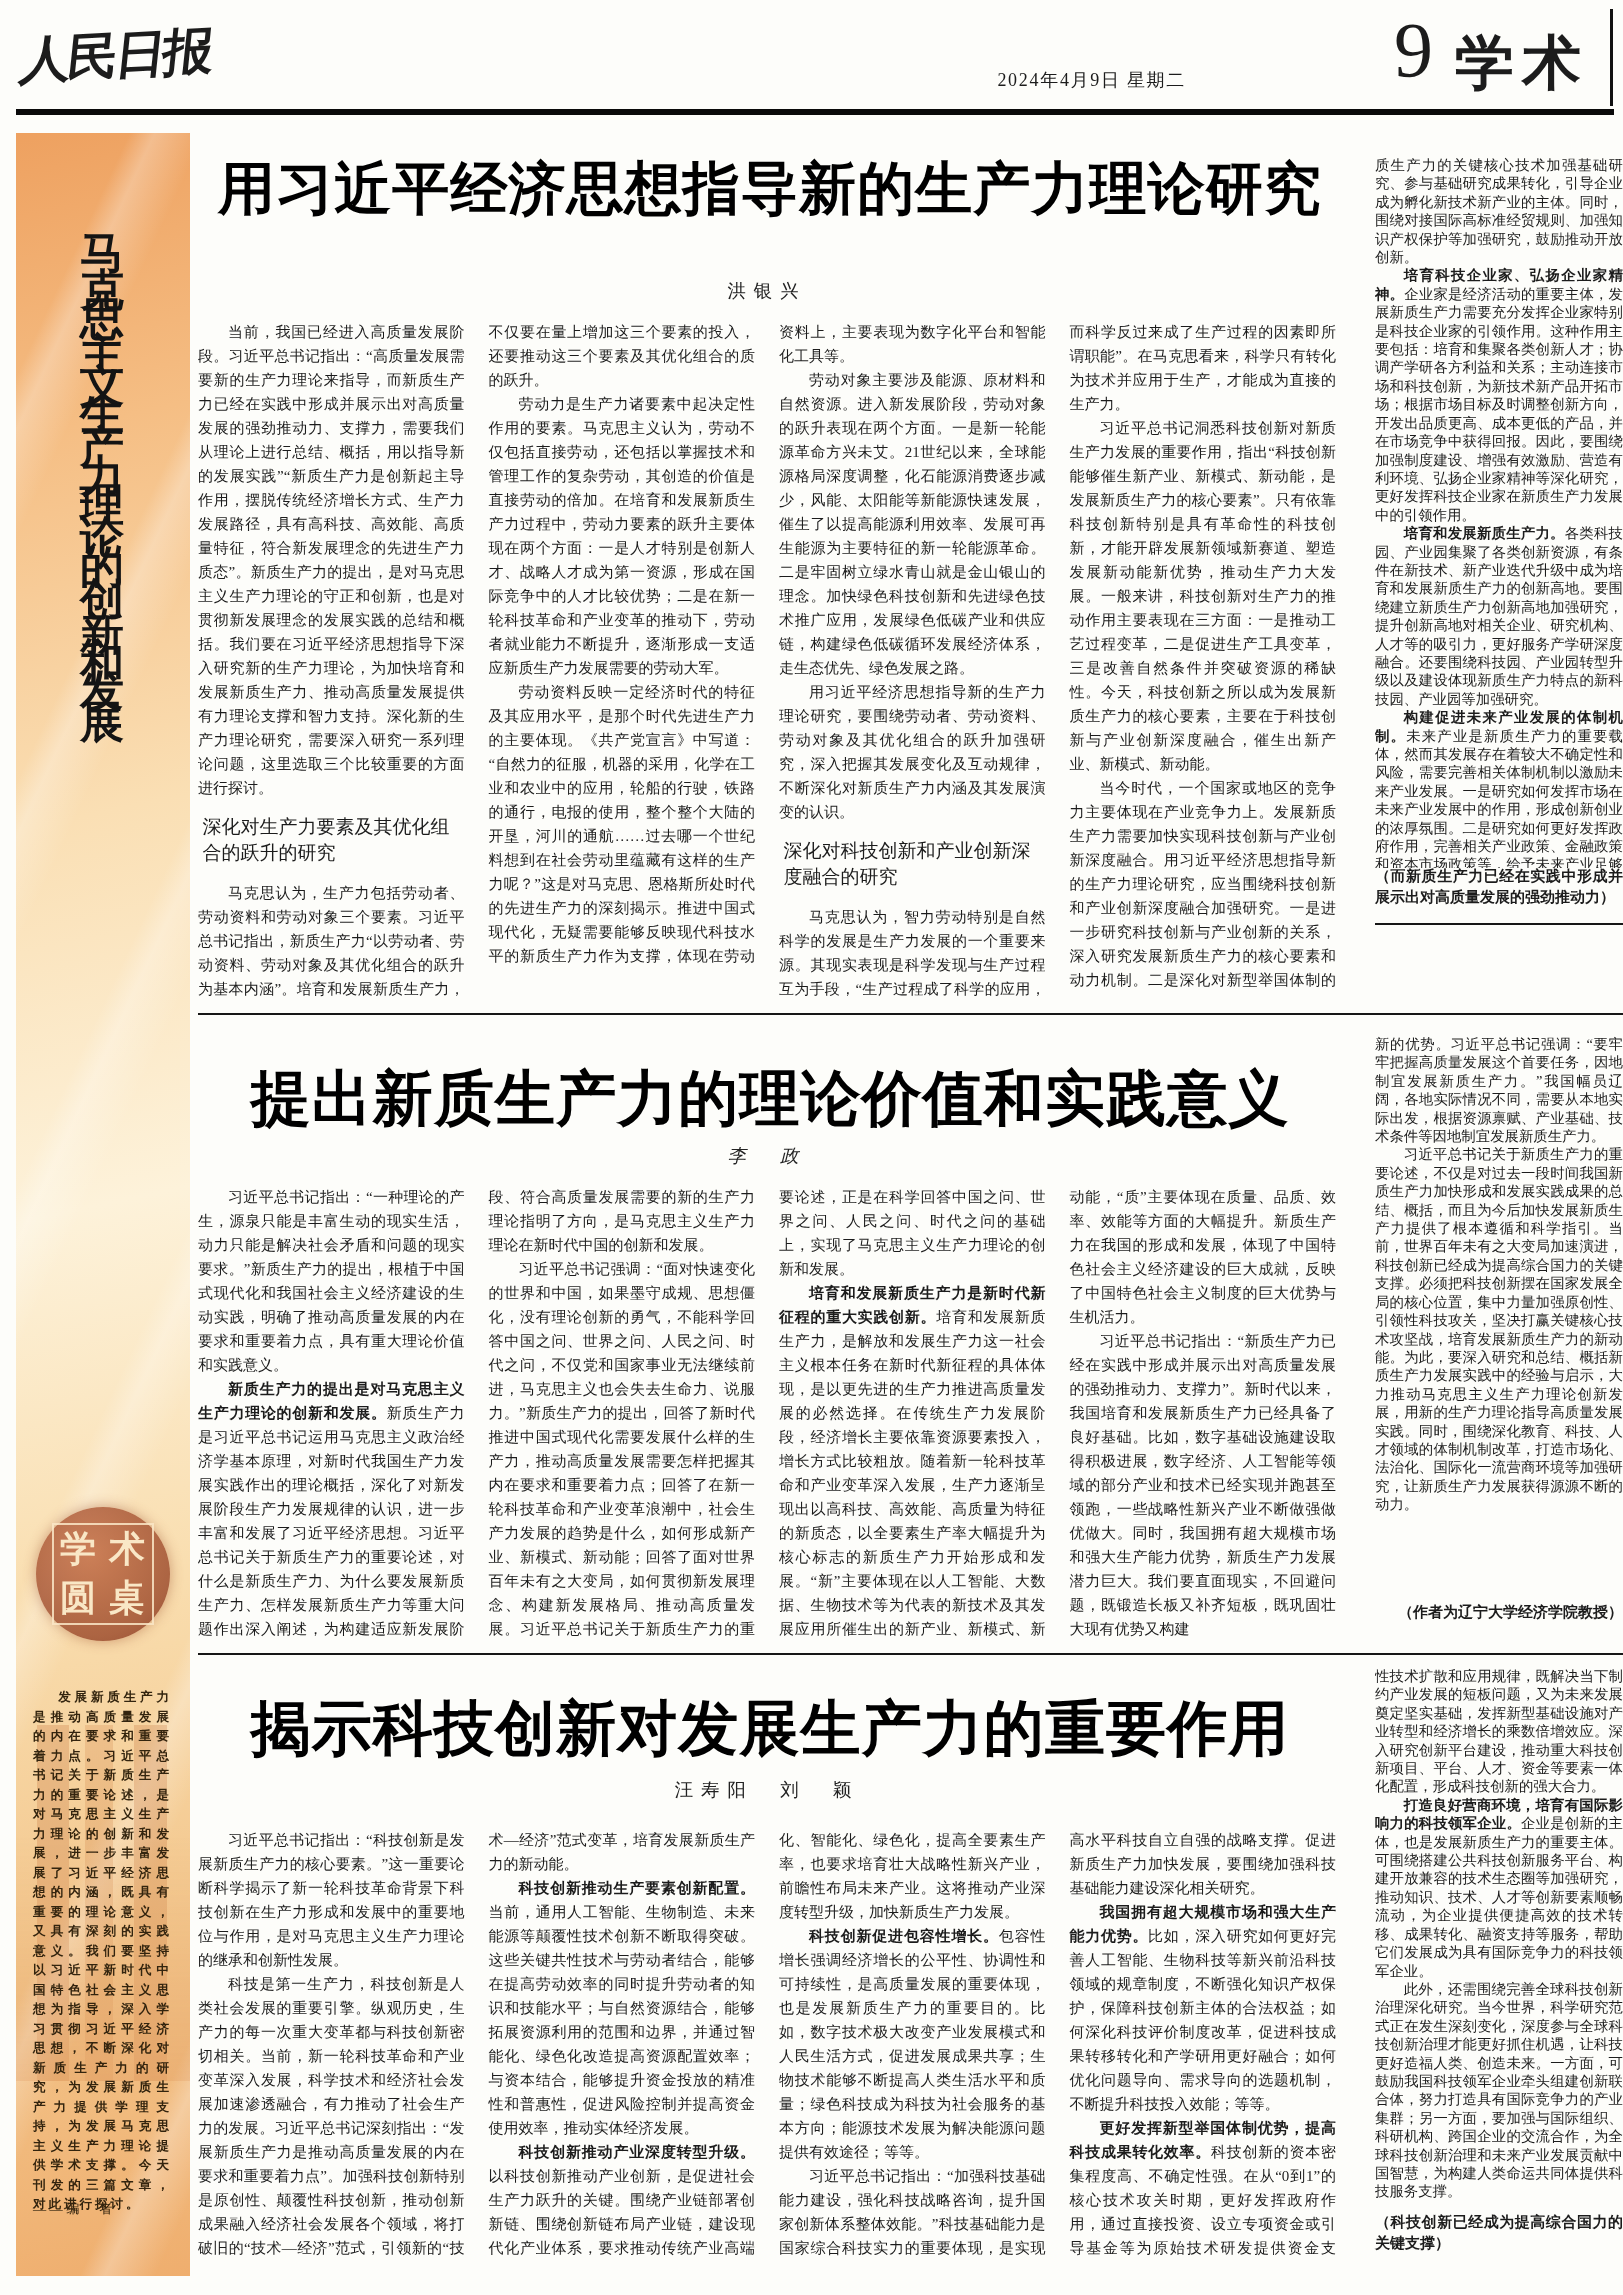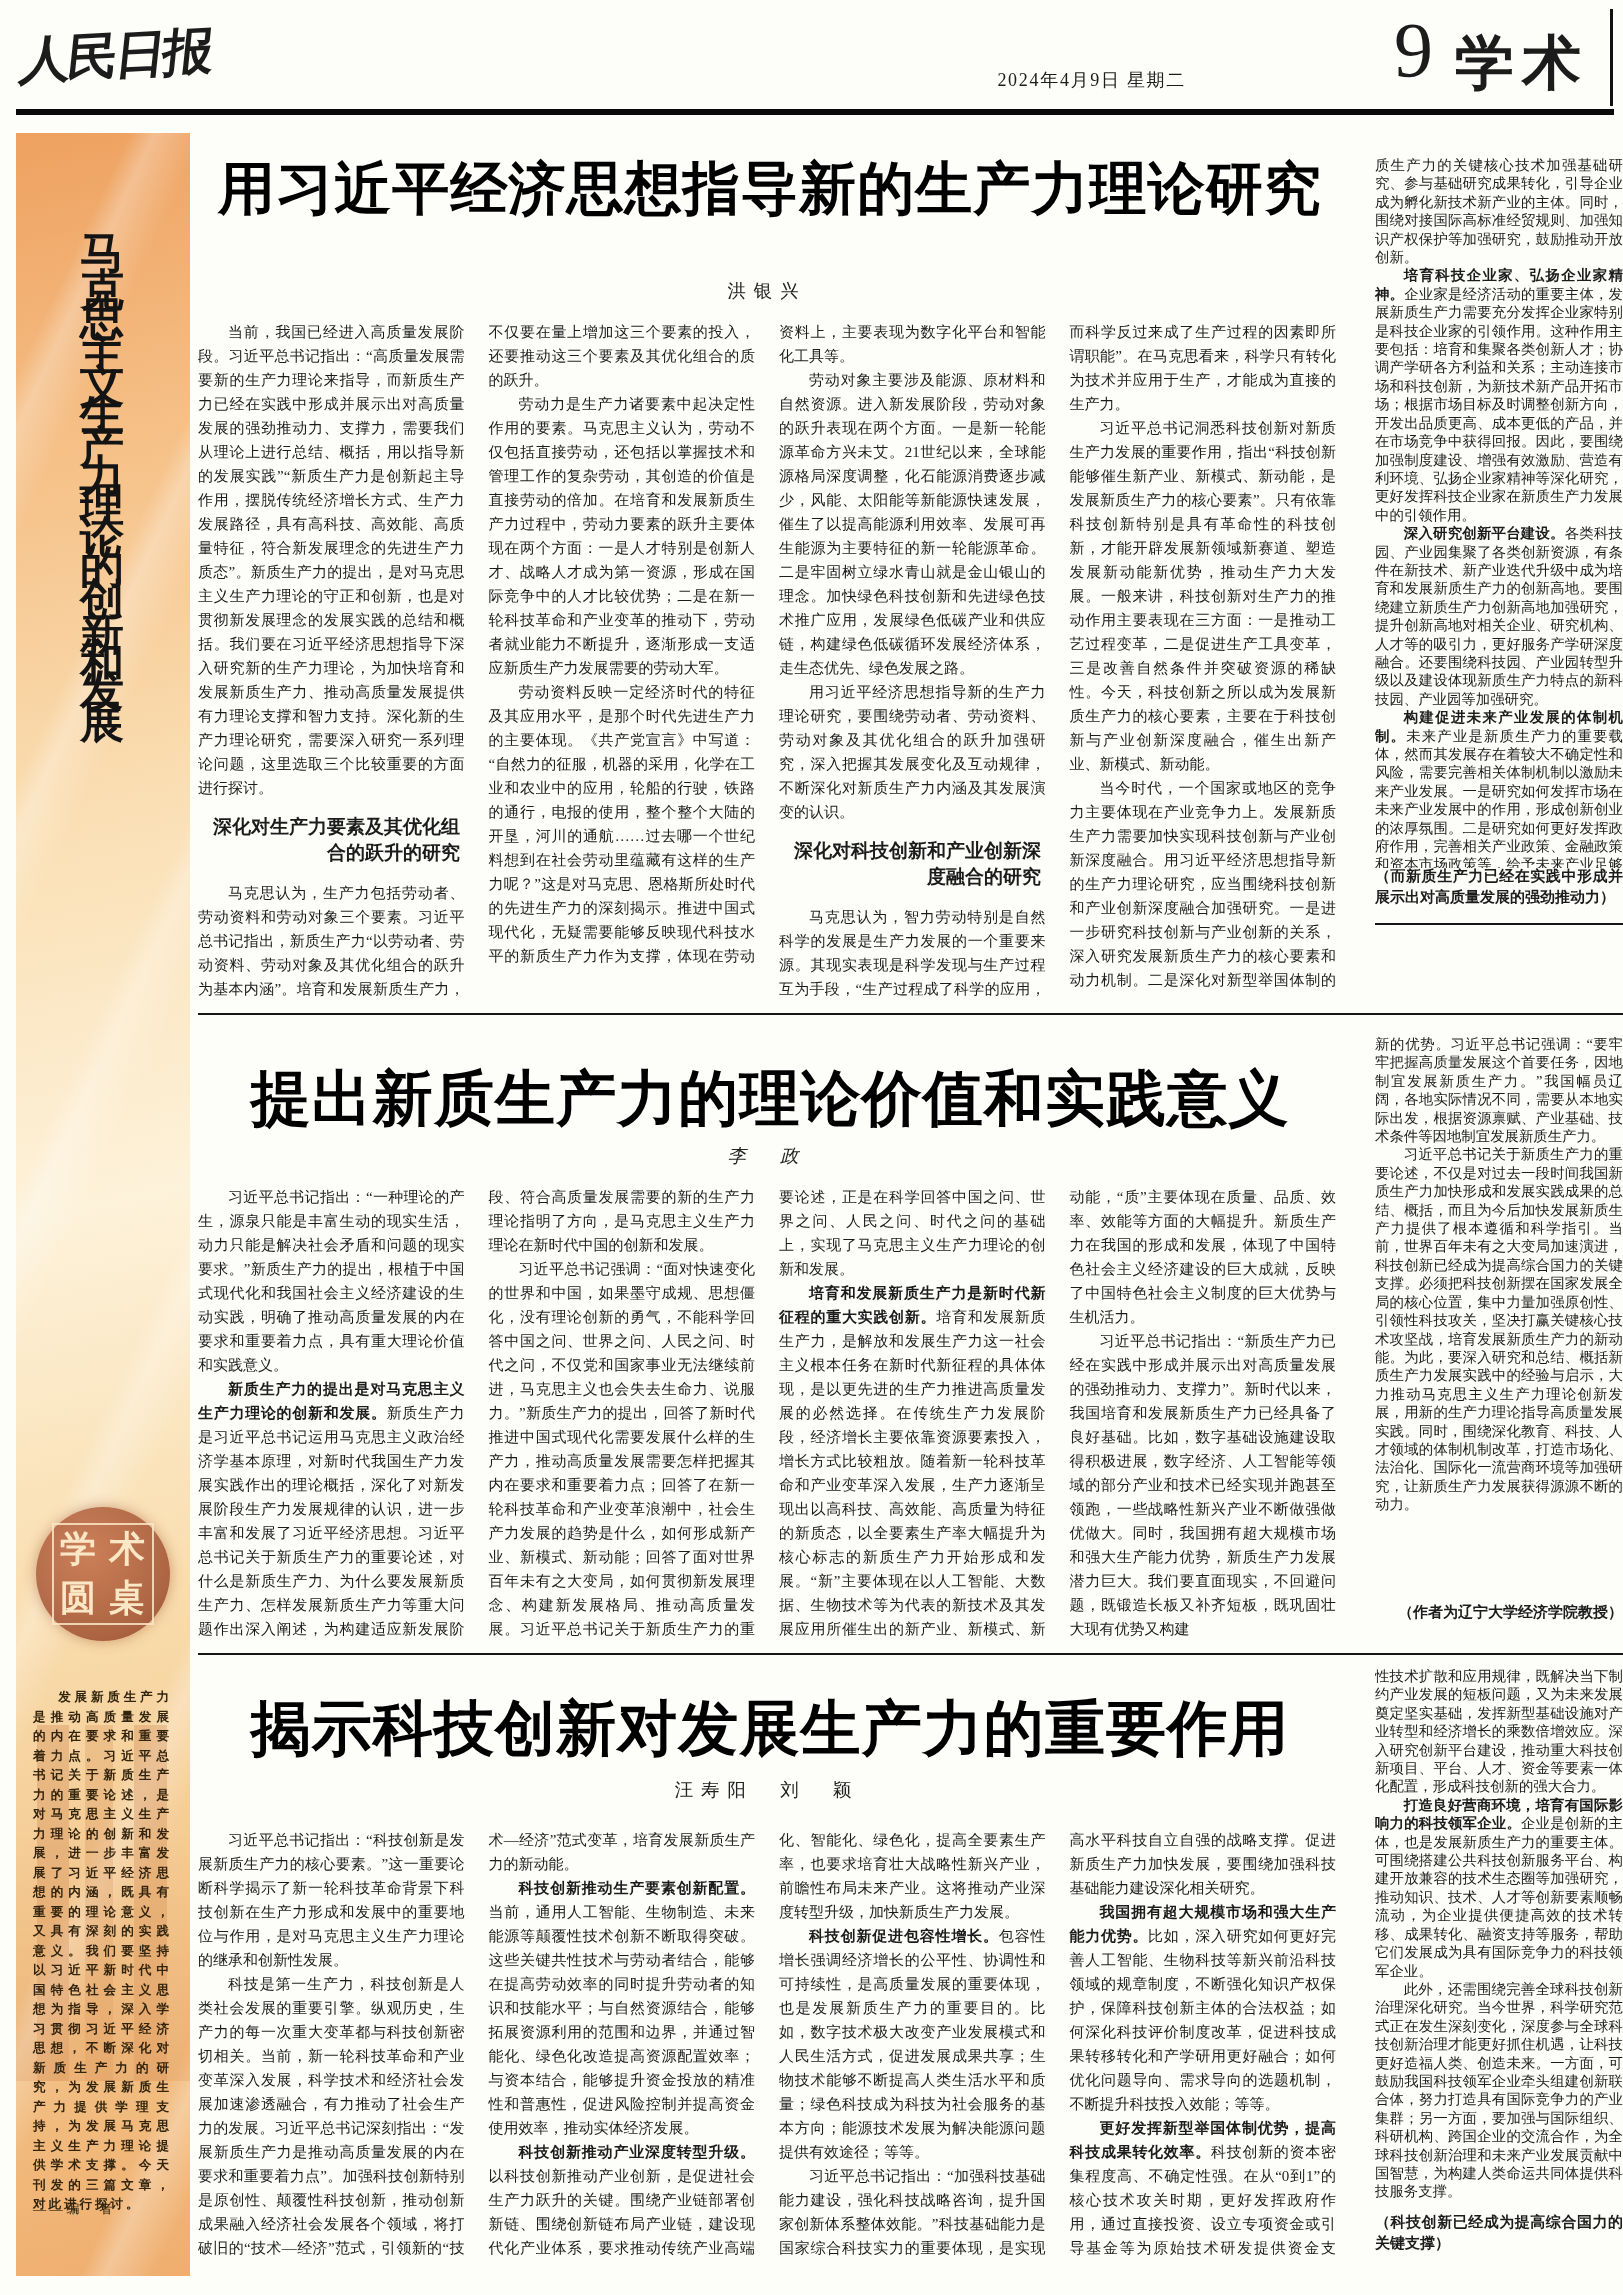--- a/index.html
+++ b/index.html
@@ -99,7 +99,7 @@
   <div class="rail" style="left:1375px;top:156px;width:248px;height:712px;">
       <p class="para ni">质生产力的关键核心技术加强基础研究、参与基础研究成果转化，引导企业成为孵化新技术新产业的主体。同时，围绕对接国际高标准经贸规则、加强知识产权保护等加强研究，鼓励推动开放创新。</p>
       <p class="para"><span class="lead">培育科技企业家、弘扬企业家精神。</span>企业家是经济活动的重要主体，发展新质生产力需要充分发挥企业家特别是科技企业家的引领作用。这种作用主要包括：培育和集聚各类创新人才；协调产学研各方利益和关系；主动连接市场和科技创新，为新技术新产品开拓市场；根据市场目标及时调整创新方向，开发出品质更高、成本更低的产品，并在市场竞争中获得回报。因此，要围绕加强制度建设、增强有效激励、营造有利环境、弘扬企业家精神等深化研究，更好发挥科技企业家在新质生产力发展中的引领作用。</p>
-      <p class="para"><span class="lead">深入研究创新平台建设。</span>各类科技园、产业园集聚了各类创新资源，有条件在新技术、新产业迭代升级中成为培育和发展新质生产力的创新高地。要围绕建立新质生产力创新高地加强研究，提升创新高地对相关企业、研究机构、人才等的吸引力，更好服务产学研深度融合。还要围绕科技园、产业园转型升级以及建设体现新质生产力特点的新科技园、产业园等加强研究。</p>
+      <p class="para"><span class="lead">培育和发展新质生产力。</span>各类科技园、产业园集聚了各类创新资源，有条件在新技术、新产业迭代升级中成为培育和发展新质生产力的创新高地。要围绕建立新质生产力创新高地加强研究，提升创新高地对相关企业、研究机构、人才等的吸引力，更好服务产学研深度融合。还要围绕科技园、产业园转型升级以及建设体现新质生产力特点的新科技园、产业园等加强研究。</p>
       <p class="para"><span class="lead">构建促进未来产业发展的体制机制。</span>未来产业是新质生产力的重要载体，然而其发展存在着较大不确定性和风险，需要完善相关体制机制以激励未来产业发展。一是研究如何发挥市场在未来产业发展中的作用，形成创新创业的浓厚氛围。二是研究如何更好发挥政府作用，完善相关产业政策、金融政策和资本市场政策等，给予未来产业足够政策和资金支持。三是研究建立健全鼓励创新、包容创新的容错纠错机制，在全社会营造鼓励创新、宽容失败的良好氛围。</p>
     </div>
   <div class="credit" style="left:1375px;top:866px;width:248px;">（而新质生产力已经在实践中形成并展示出对高质量发展的强劲推动力）</div>

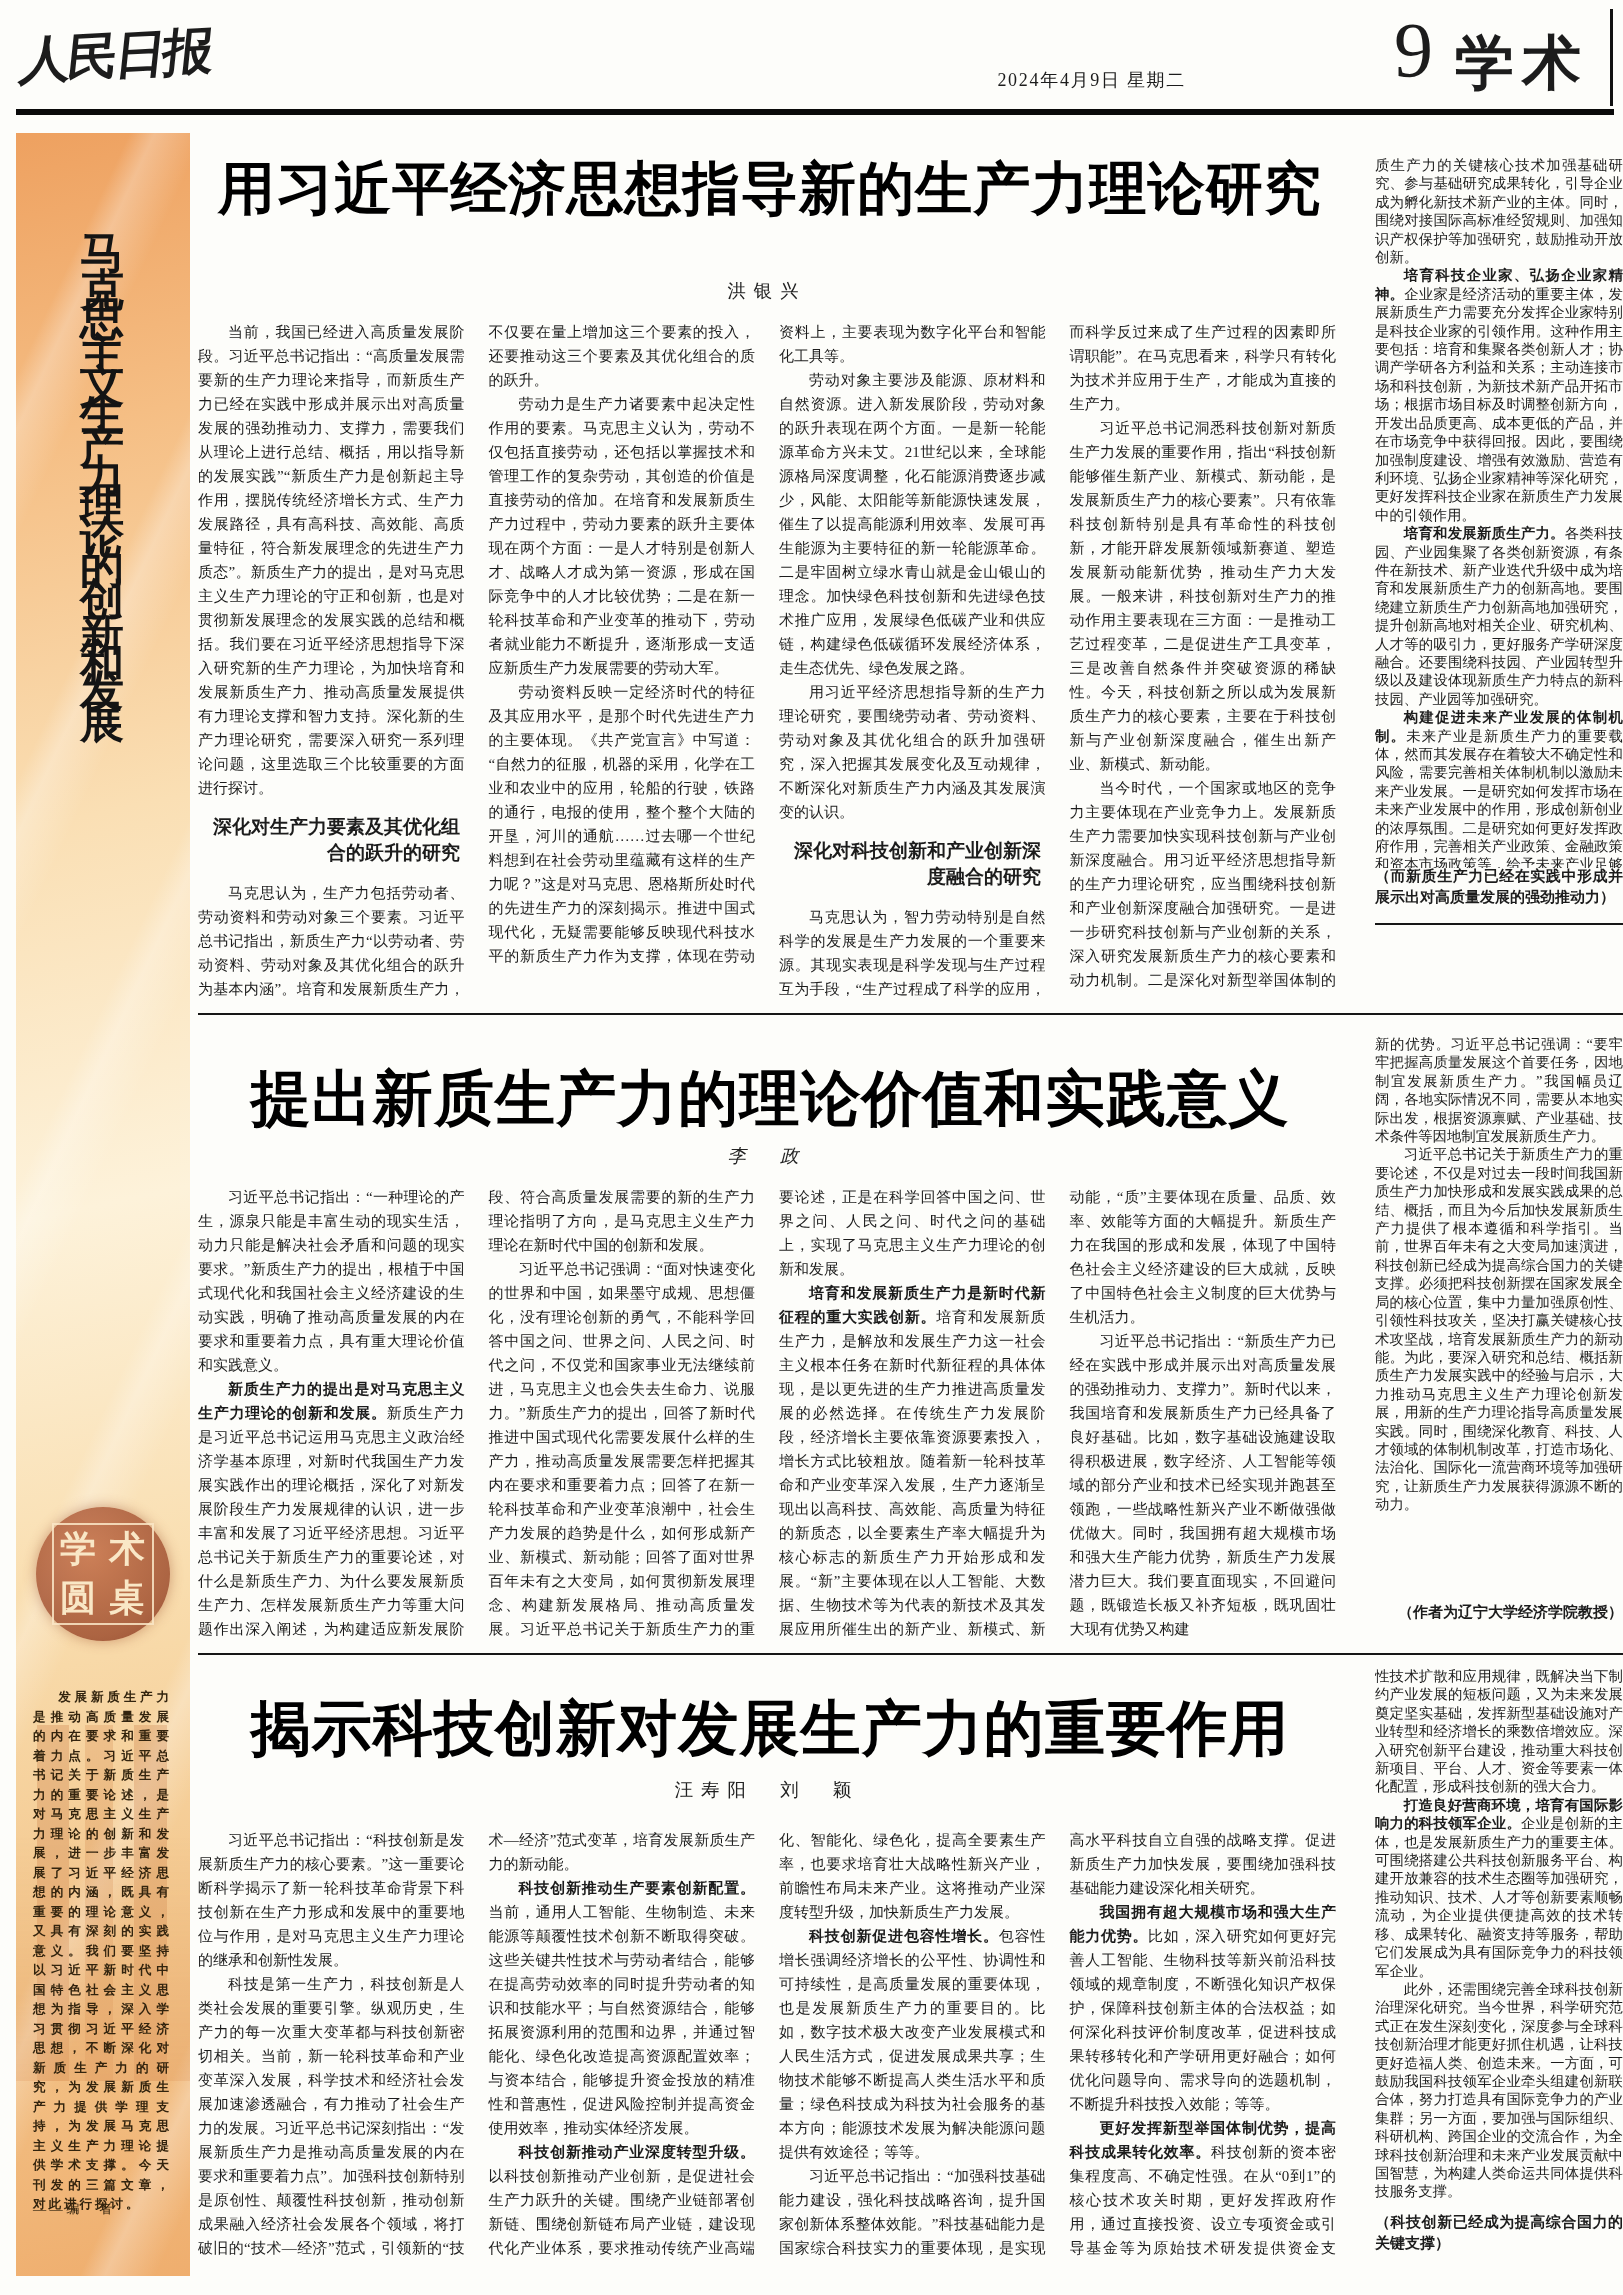--- a/index.html
+++ b/index.html
@@ -47,7 +47,7 @@
   .para{margin:0;text-indent:2em;text-align:justify;word-break:break-all;}
   .para.ni{text-indent:0;}
   .lead{font-weight:900;}
-  .subhead{break-inside:avoid;text-align:right;font-weight:700;font-size:19px;line-height:26.4px;margin:14px 4.6px;}
+  .subhead{break-inside:avoid;text-align:left;font-weight:400;font-size:19px;line-height:26.4px;margin:14px 4.6px;}
   .credit{position:absolute;font-weight:900;font-size:15px;line-height:21px;text-align:justify;word-break:break-all;}
   .rule{position:absolute;background:#161616;}
 </style>

